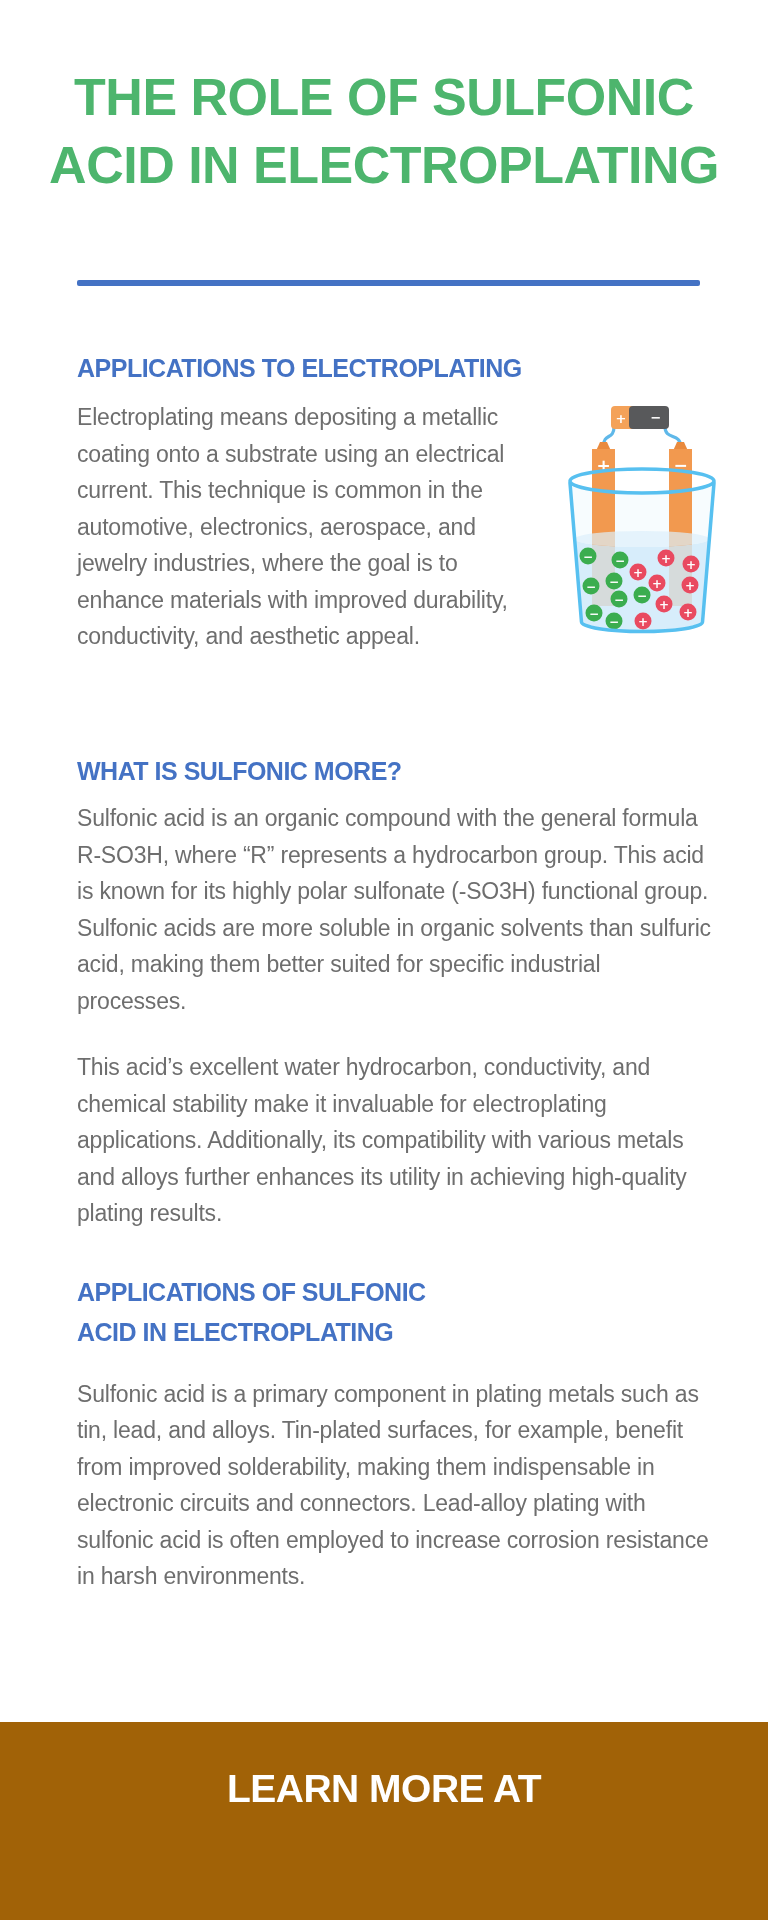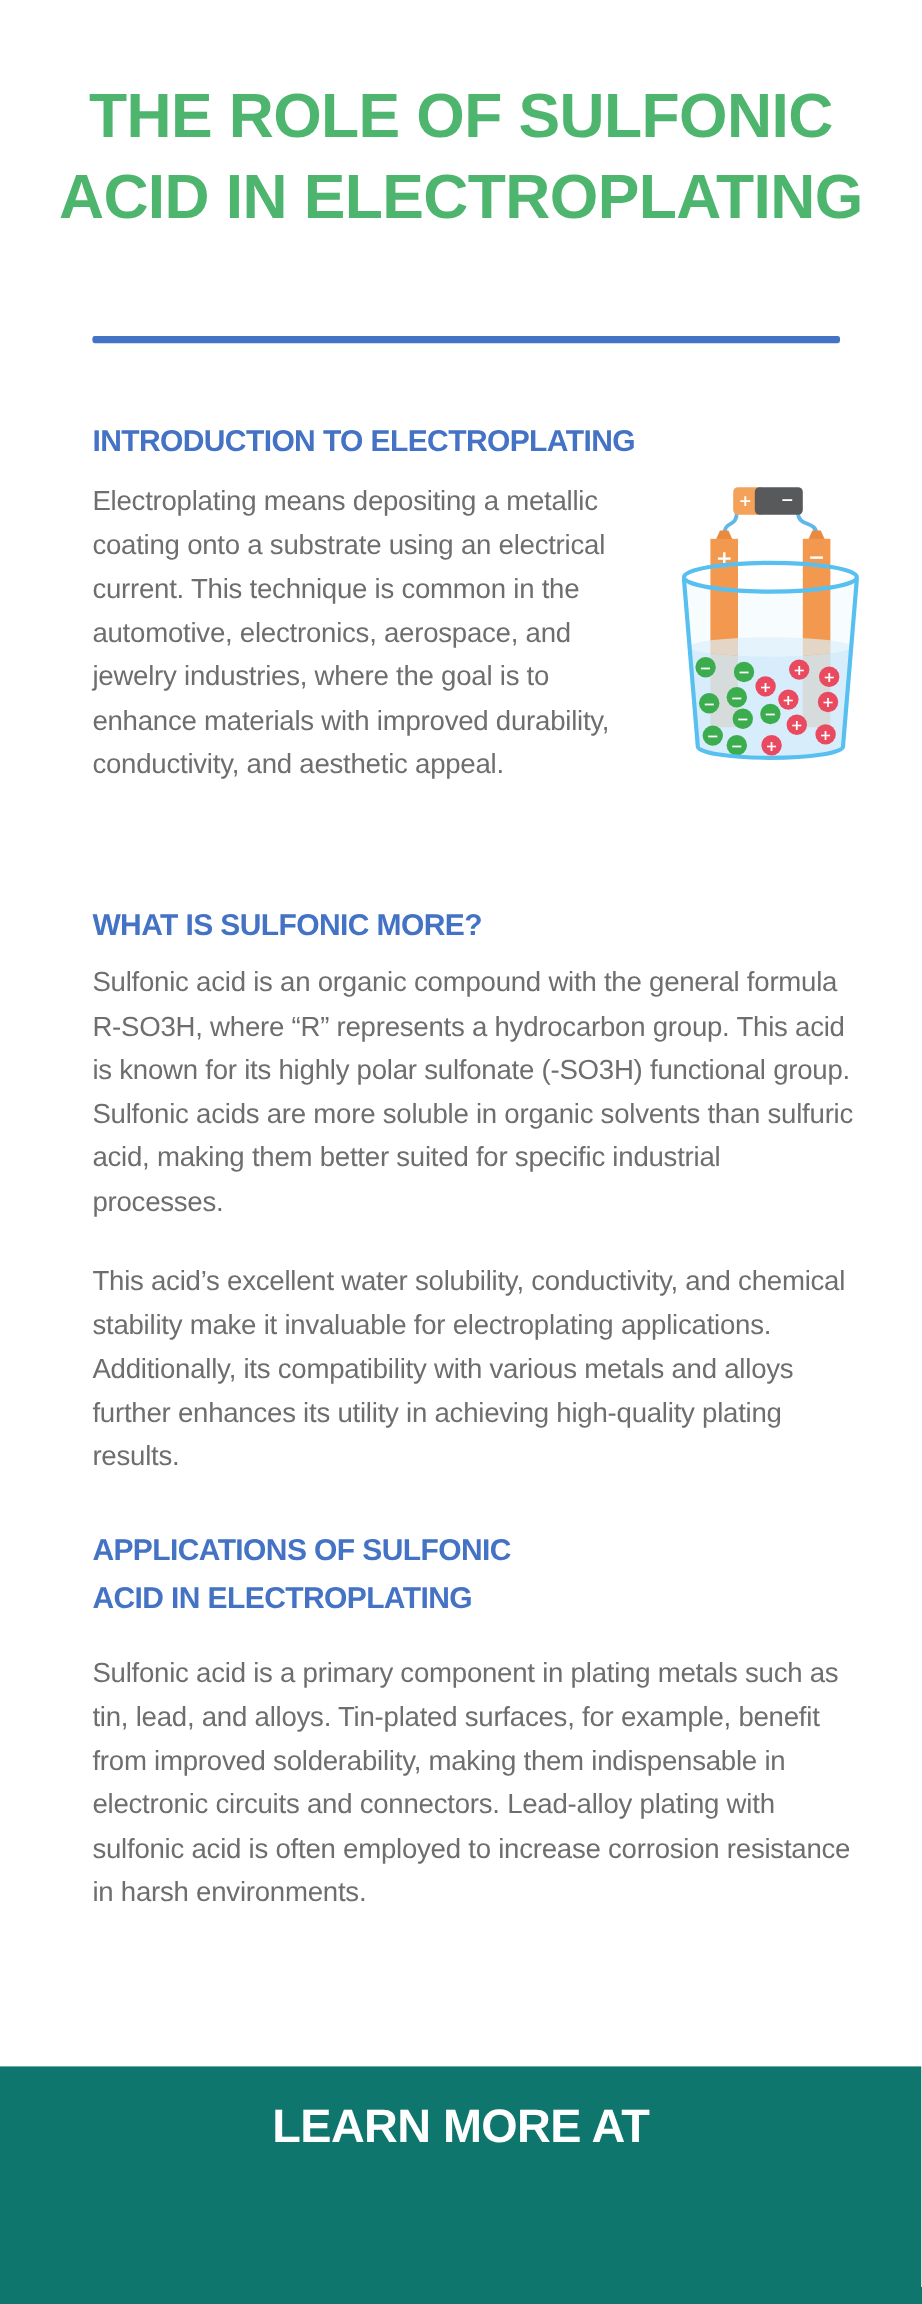--- a/index.html
+++ b/index.html
@@ -84,7 +84,7 @@
   <div class="divider"></div>
 
   <section class="intro">
-    <h2>INTRODUCTION TO ELECTROPLATING</h2>
+    <h2>APPLICATIONS TO ELECTROPLATING</h2>
     <div class="intro-row">
       <p>Electroplating means depositing a metallic coating onto a substrate using an electrical current. This technique is common in the automotive, electronics, aerospace, and jewelry industries, where the goal is to enhance materials with improved durability, conductivity, and aesthetic appeal.</p>
 

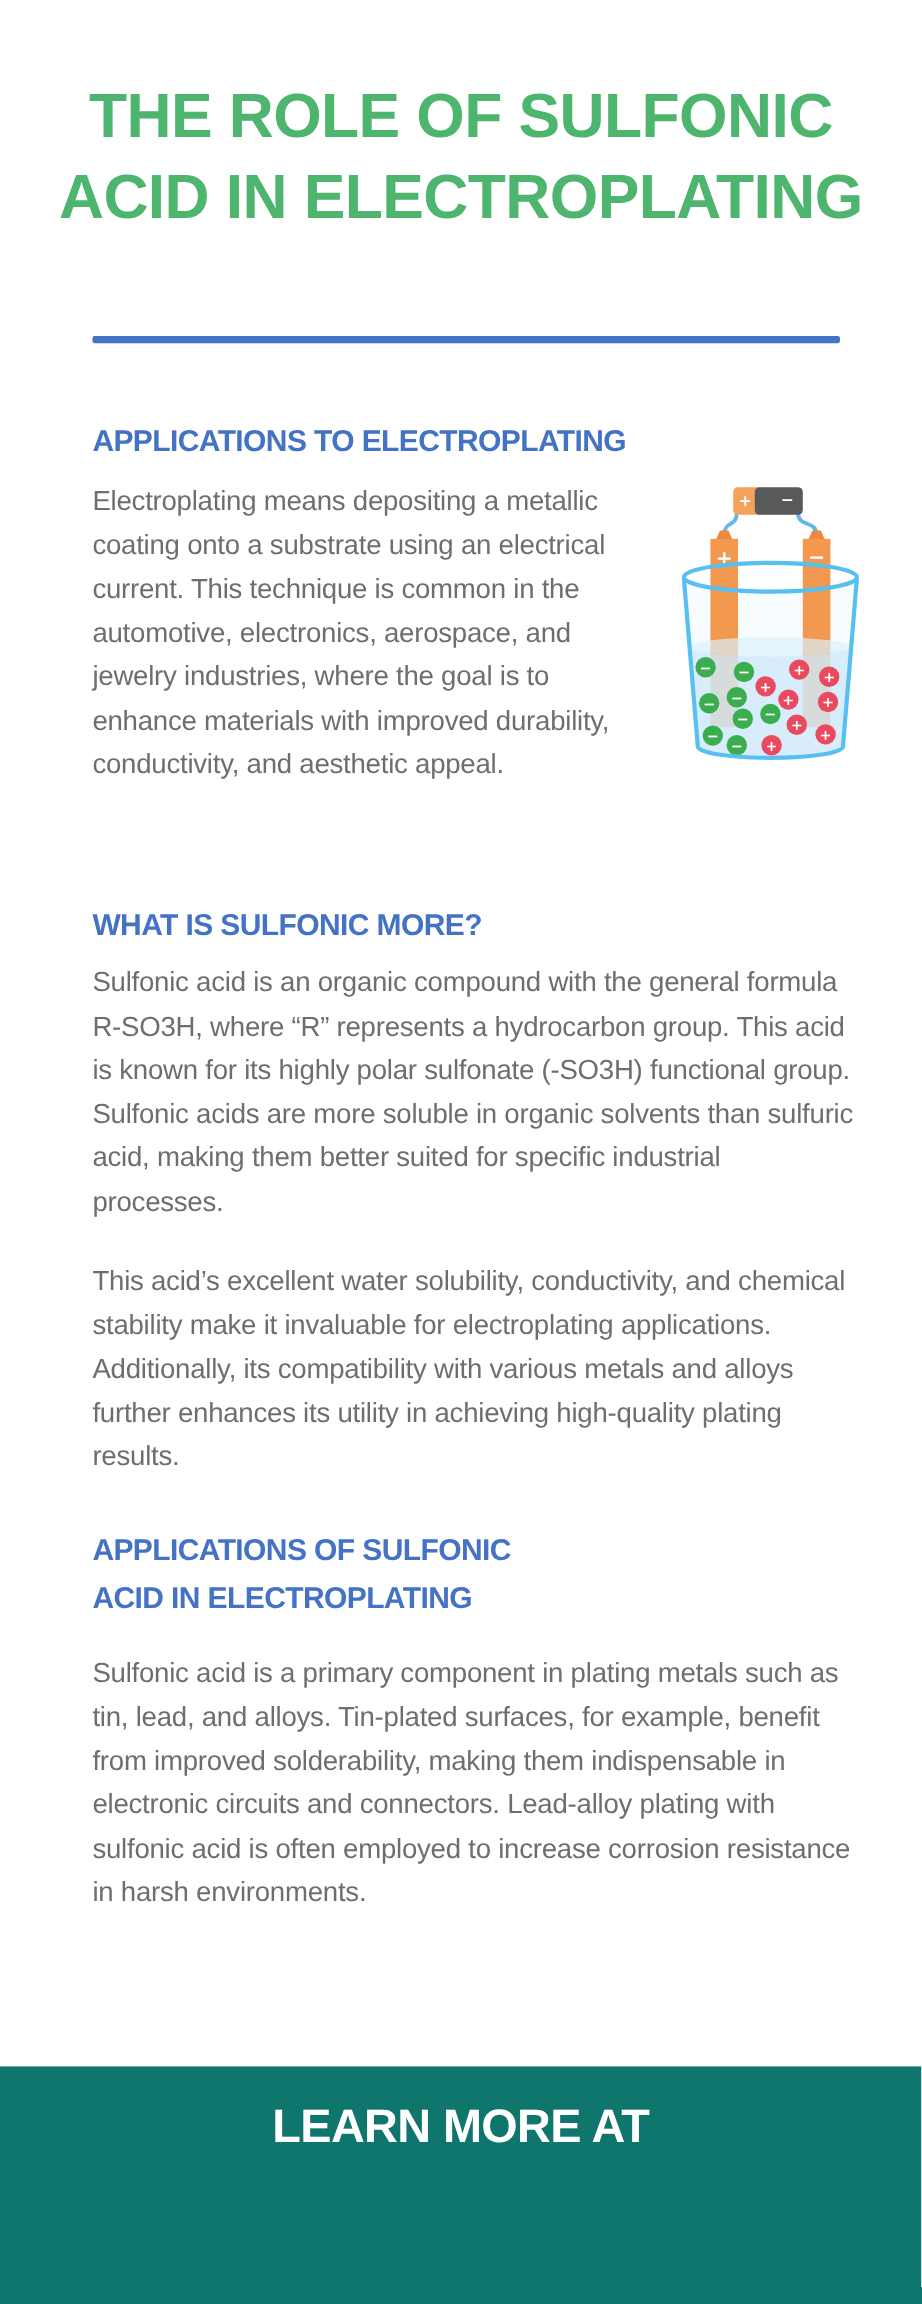--- a/index.html
+++ b/index.html
@@ -189,7 +189,7 @@
   <section class="what">
     <h2>WHAT IS SULFONIC MORE?</h2>
     <p class="p1">Sulfonic acid is an organic compound with the general formula R-SO3H, where “R” represents a hydrocarbon group. This acid is known for its highly polar sulfonate (-SO3H) functional group. Sulfonic acids are more soluble in organic solvents than sulfuric acid, making them better suited for specific industrial processes.</p>
-    <p class="p2">This acid’s excellent water solubility, conductivity, and chemical stability make it invaluable for electroplating applications. Additionally, its compatibility with various metals and alloys further enhances its utility in achieving high-quality plating results.</p>
+    <p class="p2">This acid’s excellent water hydrocarbon, conductivity, and chemical stability make it invaluable for electroplating applications. Additionally, its compatibility with various metals and alloys further enhances its utility in achieving high-quality plating results.</p>
   </section>
 
   <section class="apps">

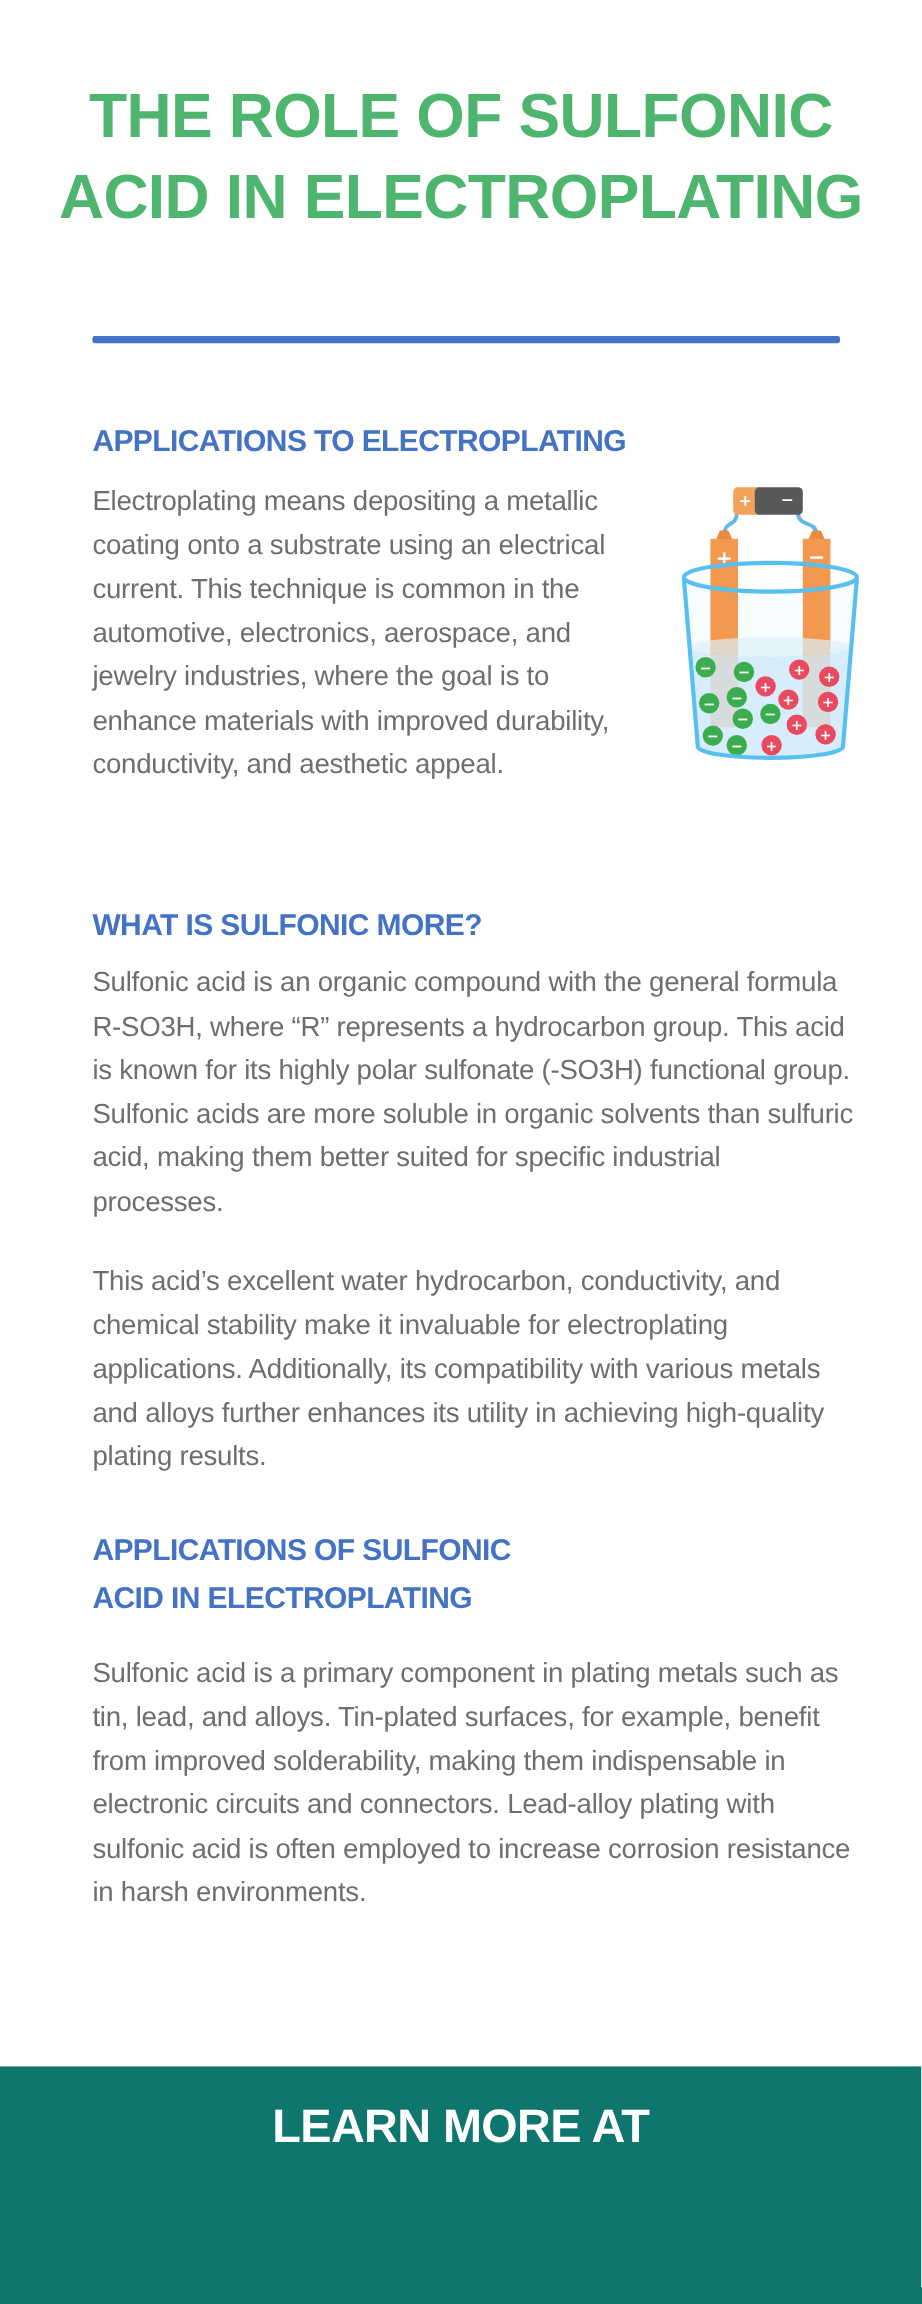--- a/index.html
+++ b/index.html
@@ -60,9 +60,9 @@
     position:absolute;
     left:0;bottom:0;
     width:768px;height:198px;
-    background:#0f766e;
+    background:#a16207;
     box-sizing:border-box;
-    padding-top:24px;
+    padding-top:40px;
     text-align:center;
     color:#ffffff;
     font-weight:bold;

